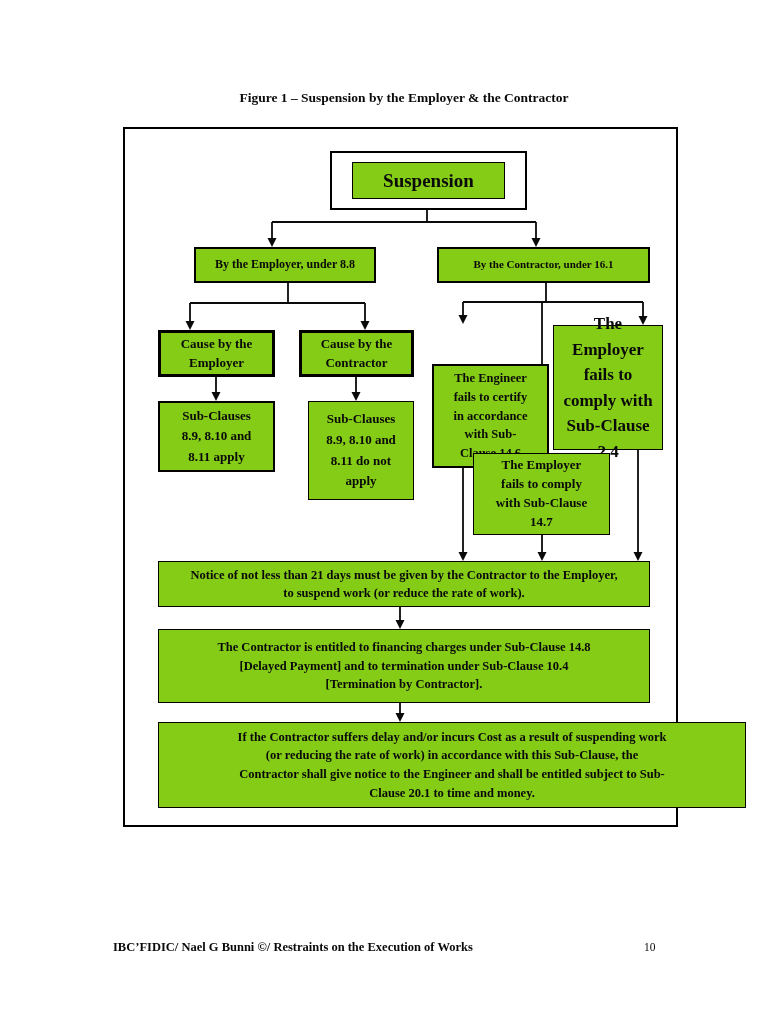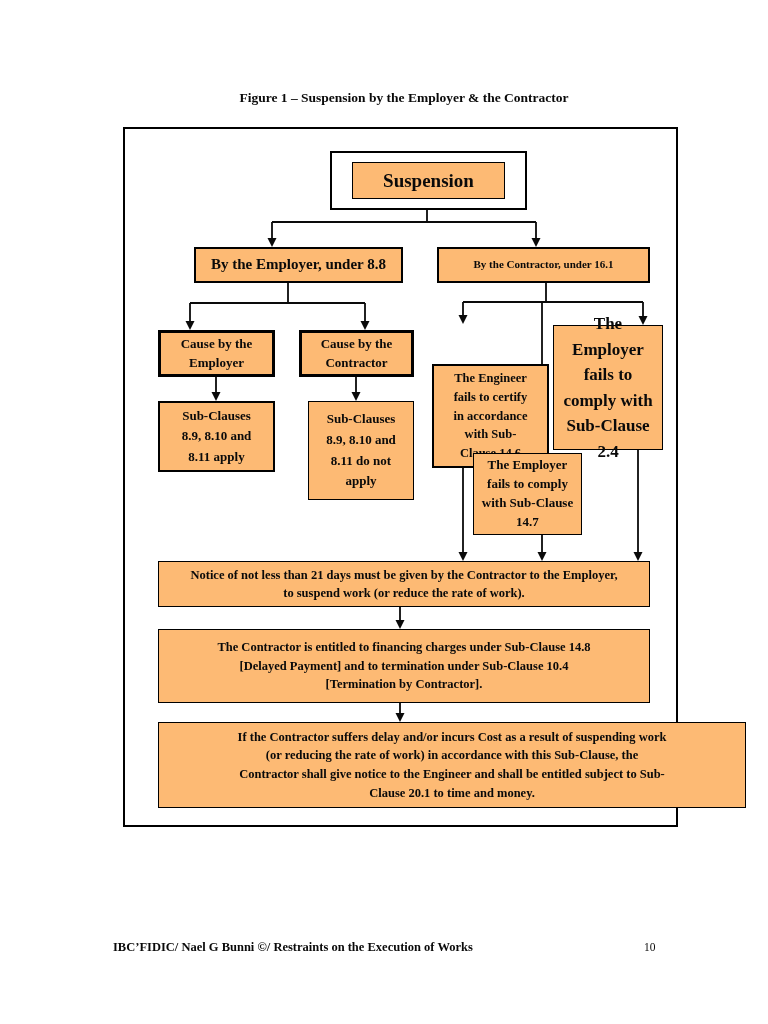--- a/index.html
+++ b/index.html
@@ -25,7 +25,7 @@
     display:flex;align-items:center;justify-content:center;
     text-align:center;font-weight:bold;
     white-space:pre-line;line-height:1.45;
-    background:#fdba74;
+    background:#84cc16;
   }
   svg.wires{left:0;top:0;pointer-events:none;}
   .footer-left{left:113px;top:940px;font-size:12.5px;font-weight:bold;white-space:nowrap;}

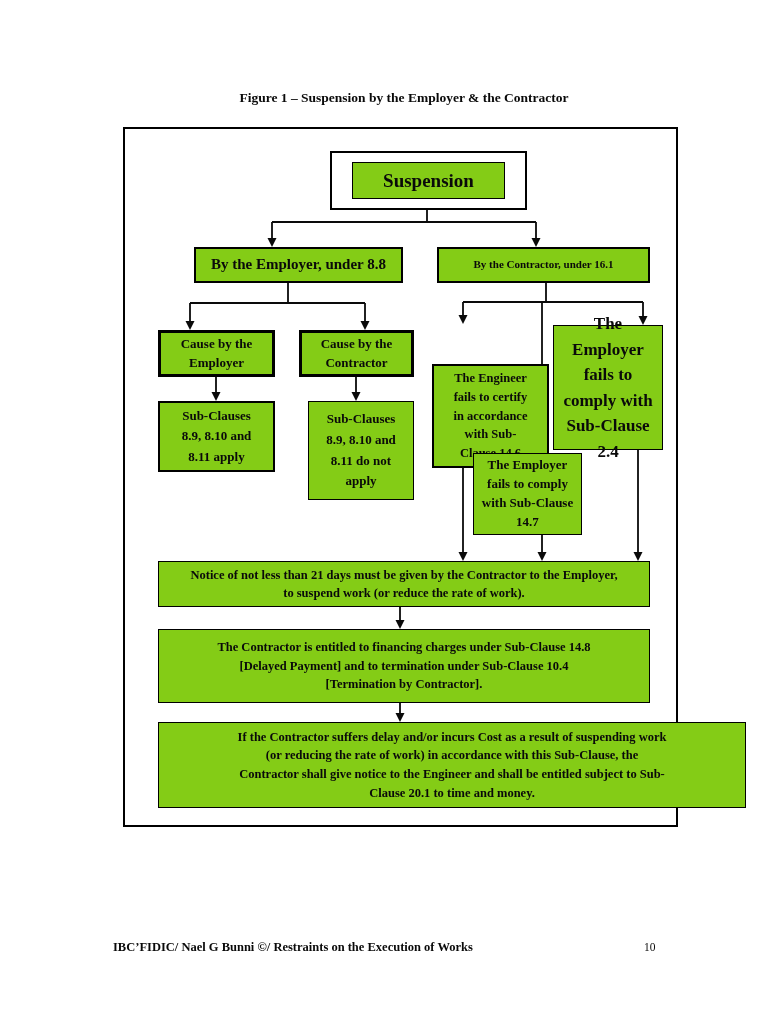--- a/index.html
+++ b/index.html
@@ -76,7 +76,7 @@
   <div class="abs" style="left:330px;top:151px;width:197px;height:59px;border:2.5px solid #000;"></div>
   <div class="abs node" style="left:352px;top:162px;width:153px;height:37px;border:1.5px solid #000;font-size:19px;">Suspension</div>
 
-  <div class="abs node" style="left:194px;top:247px;width:209px;height:36px;border:2px solid #000;font-size:15px;">By the Employer, under 8.8</div>
+  <div class="abs node" style="left:194px;top:247px;width:182px;height:36px;border:2px solid #000;font-size:12px;">By the Employer, under 8.8</div>
   <div class="abs node" style="left:437px;top:247px;width:213px;height:36px;border:2px solid #000;font-size:11px;">By the Contractor, under 16.1</div>
 
   <div class="abs node" style="left:158px;top:330px;width:117px;height:47px;border:3px solid #000;font-size:13px;line-height:1.4;">Cause by the

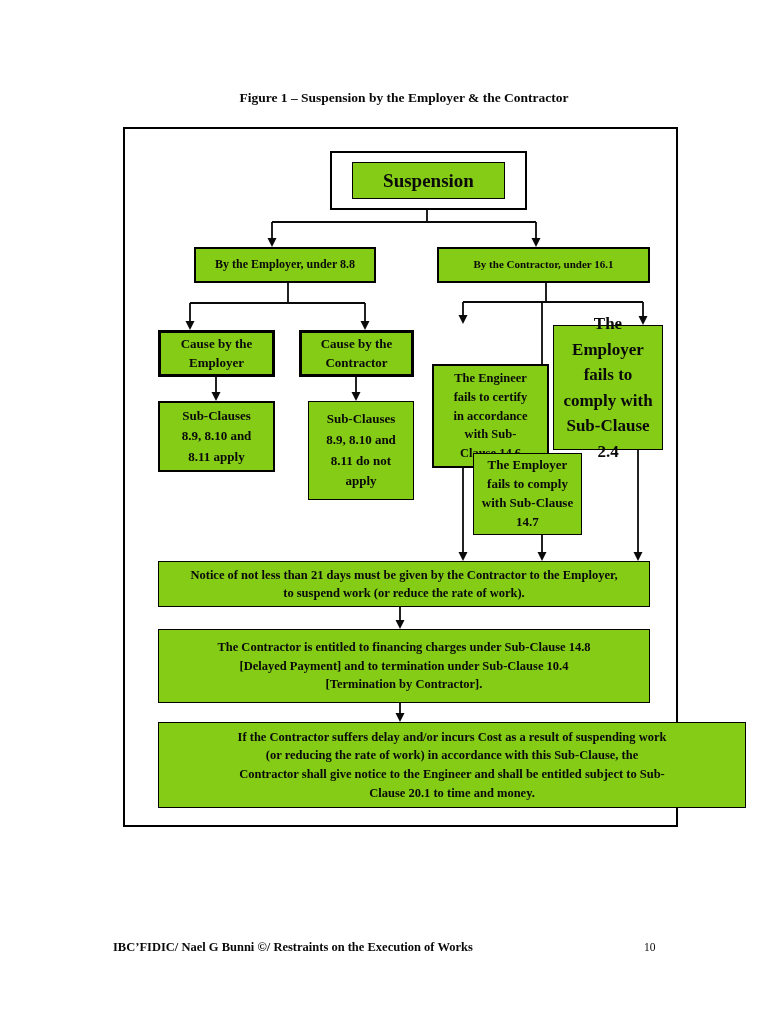--- a/index.html
+++ b/index.html
@@ -102,7 +102,7 @@
 comply with
 Sub-Clause
 2.4</div>
-  <div class="abs node" style="left:473px;top:453px;width:109px;height:82px;border:1.5px solid #000;font-size:13px;line-height:1.45;">The Employer
+  <div class="abs node" style="left:473px;top:453px;width:137px;height:82px;border:1.5px solid #000;font-size:13px;line-height:1.45;">The Employer
 fails to comply
 with Sub-Clause
 14.7</div>

